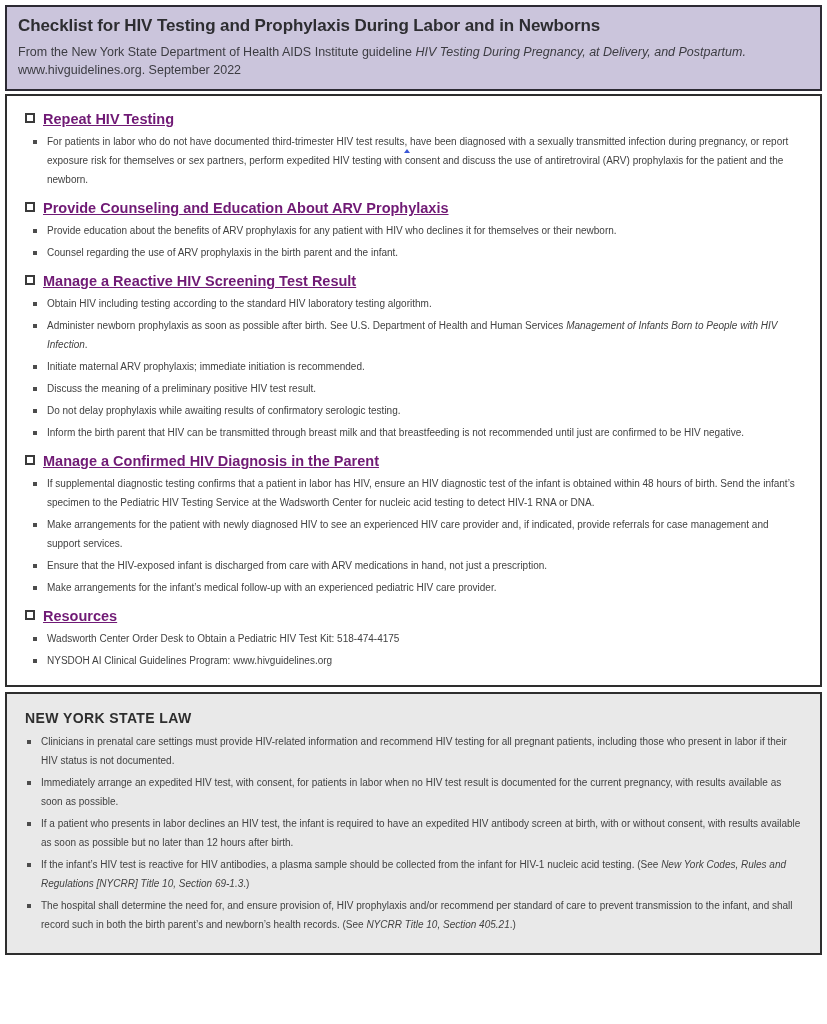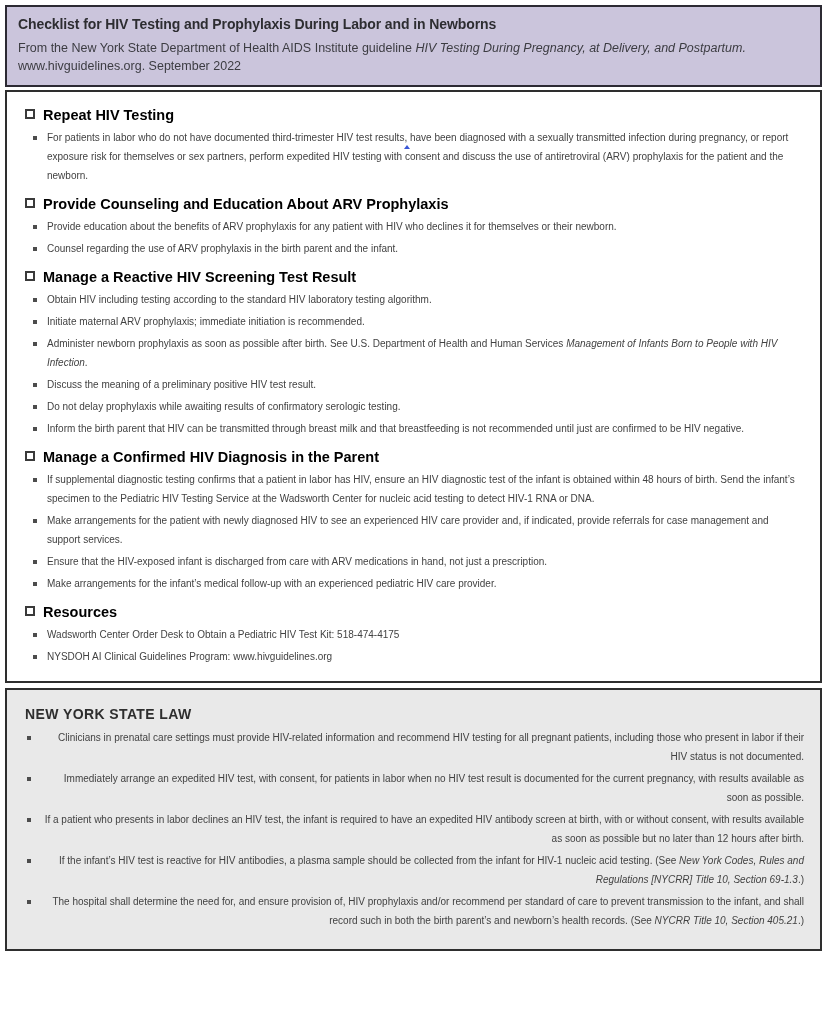--- a/index.html
+++ b/index.html
@@ -20,7 +20,7 @@
     padding: 9px 13px 10px 11px;
   }
   .header-title {
-    font-size: 14px;
+    font-size: 17px;
     font-weight: bold;
     color: #2d2d31;
     letter-spacing: -0.1px;

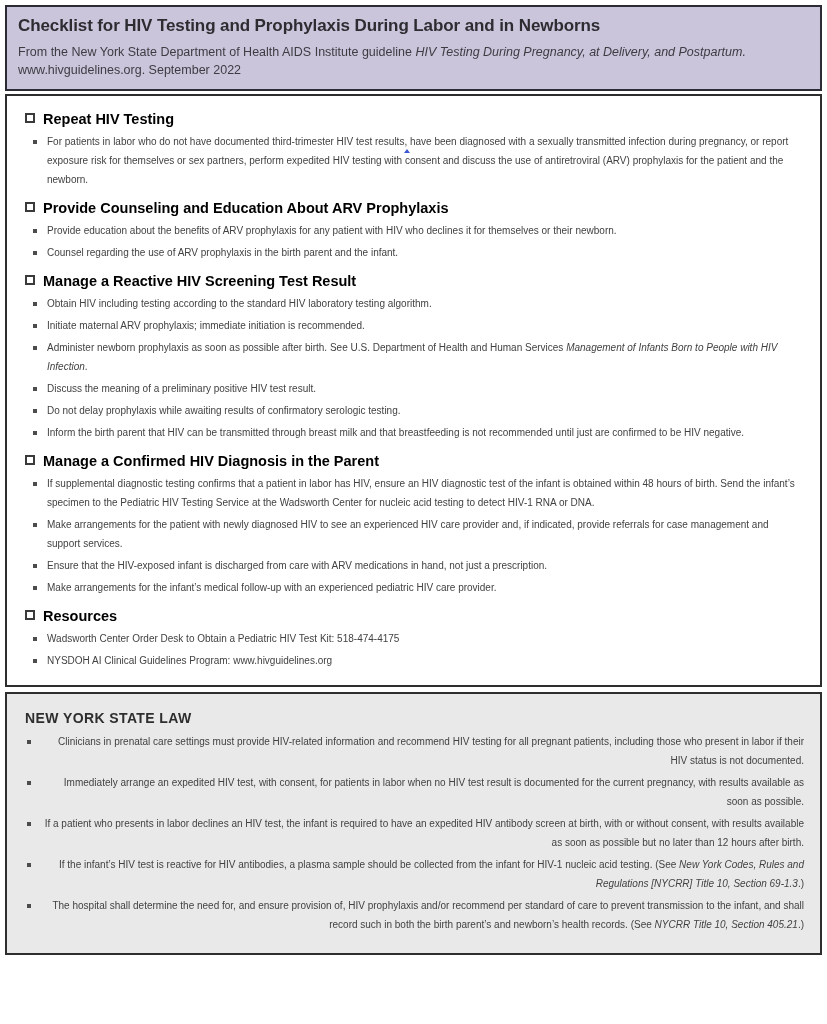--- a/index.html
+++ b/index.html
@@ -47,9 +47,10 @@
     gap: 8px;
     font-size: 14.5px;
     font-weight: bold;
-    color: #000000;
+    color: #701a75;
     margin: 10px 0 3px 0;
     line-height: 19px;
+    text-decoration: underline;
   }
   .checkbox {
     display: inline-block;

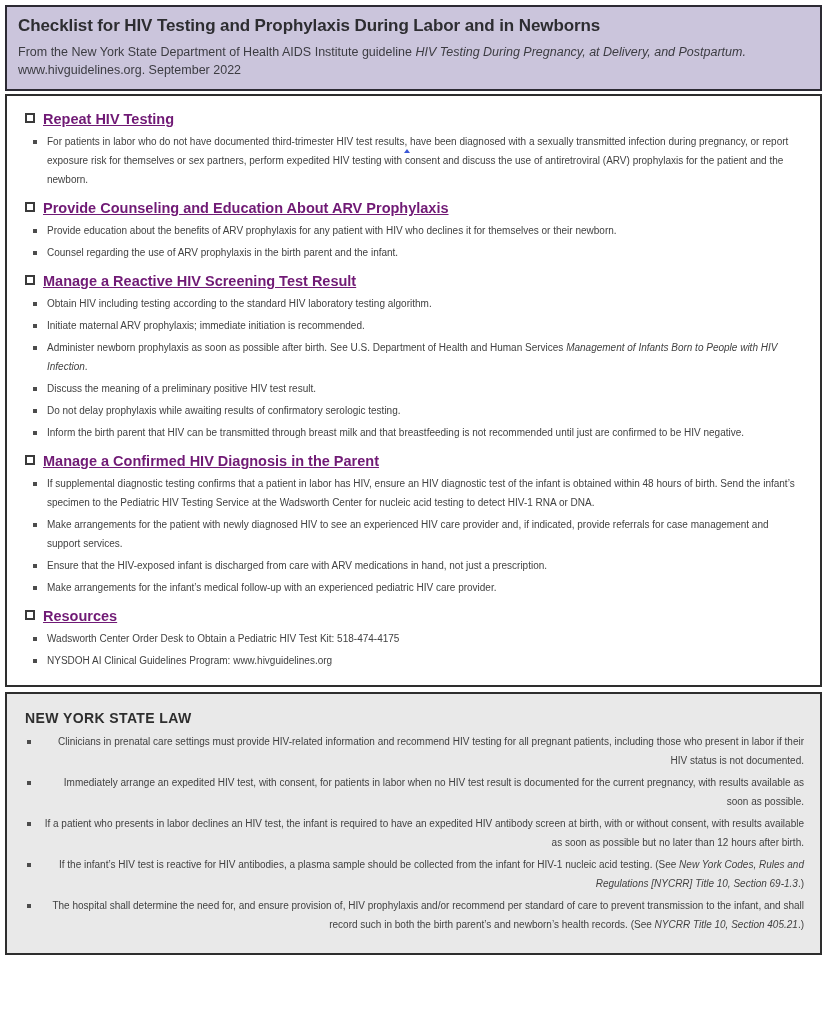--- a/index.html
+++ b/index.html
@@ -156,11 +156,11 @@
         </div>
         <div class="bullet-row">
           <span class="bullet-marker"></span>
+          <span class="bullet-text"><span>Administer newborn prophylaxis as soon as possible after birth. See U.S. Department of Health and Human Services </span><em>Management of Infants Born to People with HIV Infection</em><span>.</span></span>
+        </div>
+        <div class="bullet-row">
+          <span class="bullet-marker"></span>
           <span class="bullet-text"><span>Initiate maternal ARV prophylaxis; immediate initiation is recommended.</span></span>
-        </div>
-        <div class="bullet-row">
-          <span class="bullet-marker"></span>
-          <span class="bullet-text"><span>Administer newborn prophylaxis as soon as possible after birth. See U.S. Department of Health and Human Services </span><em>Management of Infants Born to People with HIV Infection</em><span>.</span></span>
         </div>
         <div class="bullet-row">
           <span class="bullet-marker"></span>

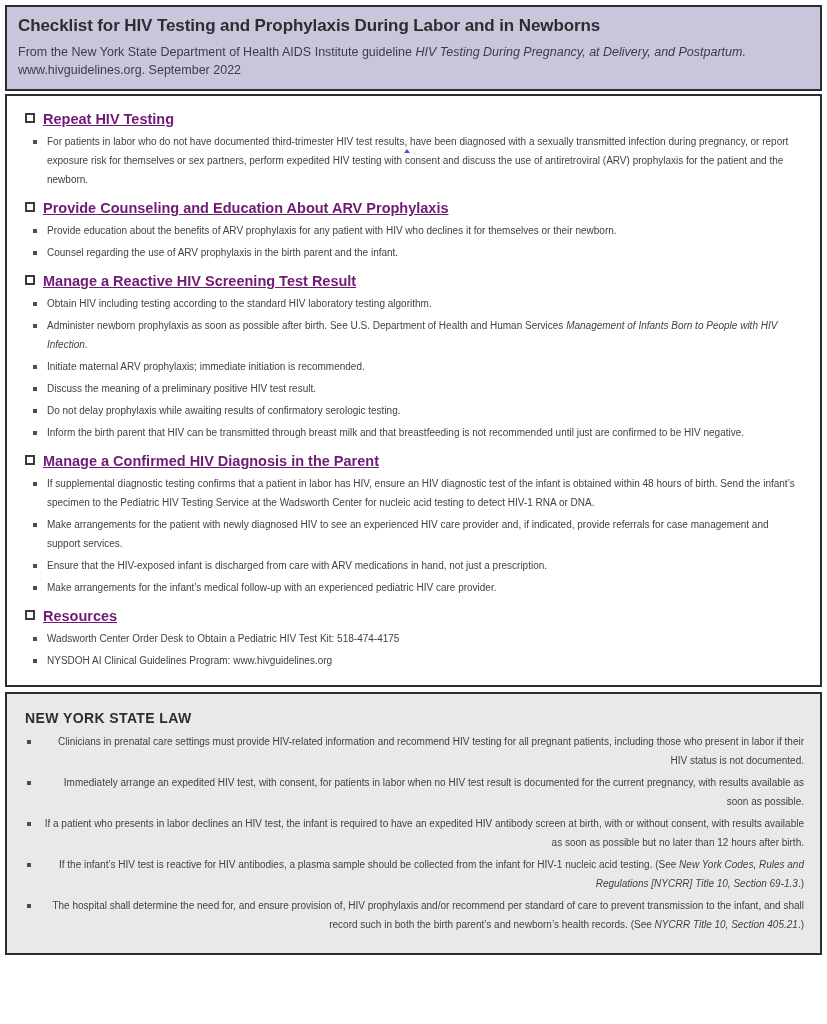--- a/index.html
+++ b/index.html
@@ -106,7 +106,7 @@
     letter-spacing: 0.4px;
     margin: 6px 0 6px 0;
   }
-  .law-box .bullet-row { margin-left: 2px; text-align: right; }
+  .law-box .bullet-row { margin-left: 2px; }
 </style>
 </head>
 <body>

